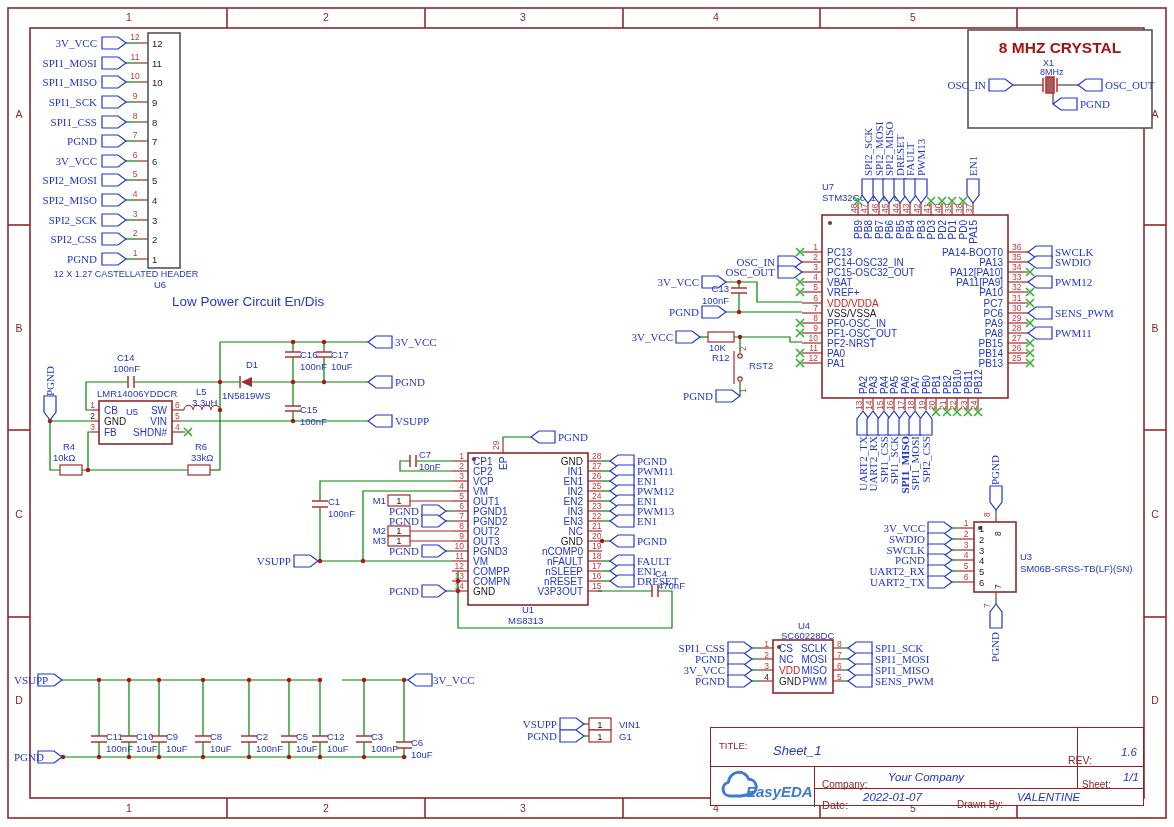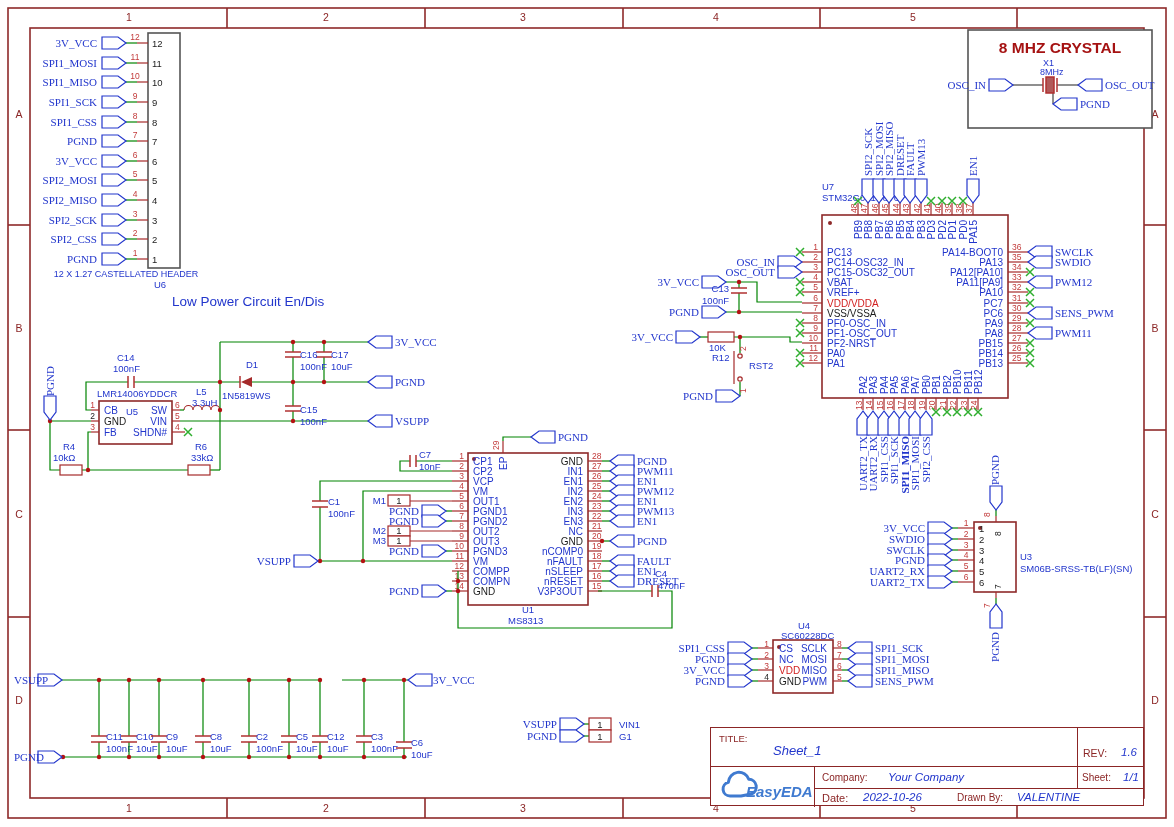--- a/index.html
+++ b/index.html
@@ -34,7 +34,7 @@
   #tb{position:absolute;left:710px;top:727px;width:434px;height:79px;border:1.5px solid #8b2525;
       background:#fff;box-sizing:border-box;z-index:5;}
   #tb .hl{position:absolute;background:#8b2525;}
-  #tb .lab{position:absolute;color:#8b2525;font-size:9.5px;}
+  #tb .lab{position:absolute;color:#8b2525;font-size:9.5px;margin-top:7px;}
   #tb .val{position:absolute;color:#2236cc;font-size:11.5px;font-style:italic;}
   #tb .big{font-size:13px;}
   #logo{position:absolute;left:4px;top:40px;width:98px;height:36px;}

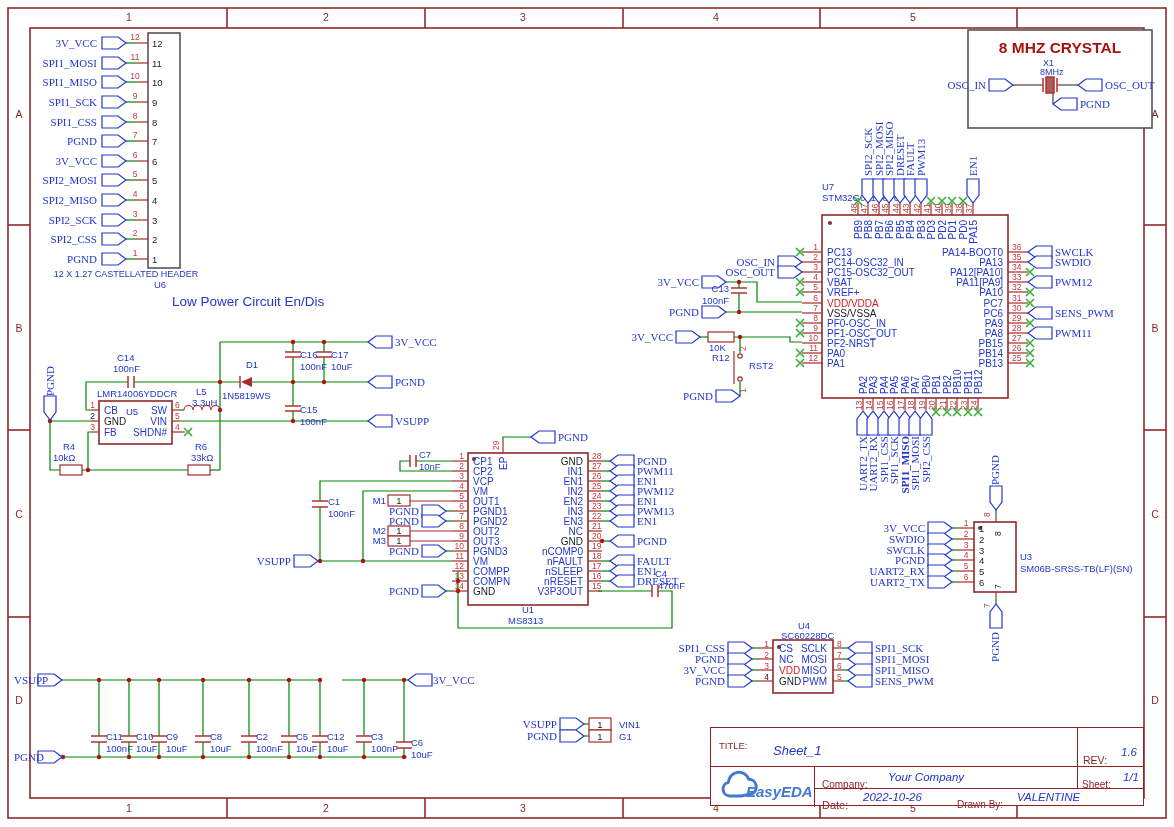--- a/index.html
+++ b/index.html
@@ -890,7 +890,7 @@
     <div class="hl" style="left:103px;top:38px;width:1.2px;height:41px"></div>
     <div class="lab" style="left:8px;top:5px">TITLE:</div>
     <div class="val big" style="left:62px;top:15px">Sheet_1</div>
-    <div class="lab" style="left:372px;top:19px;font-size:10.5px">REV:</div>
+    <div class="lab" style="left:357px;top:19px;font-size:10.5px">REV:</div>
     <div class="val" style="left:410px;top:18px">1.6</div>
     <div class="lab" style="left:111px;top:44px;font-size:10px">Company:</div>
     <div class="val" style="left:177px;top:43px">Your Company</div>

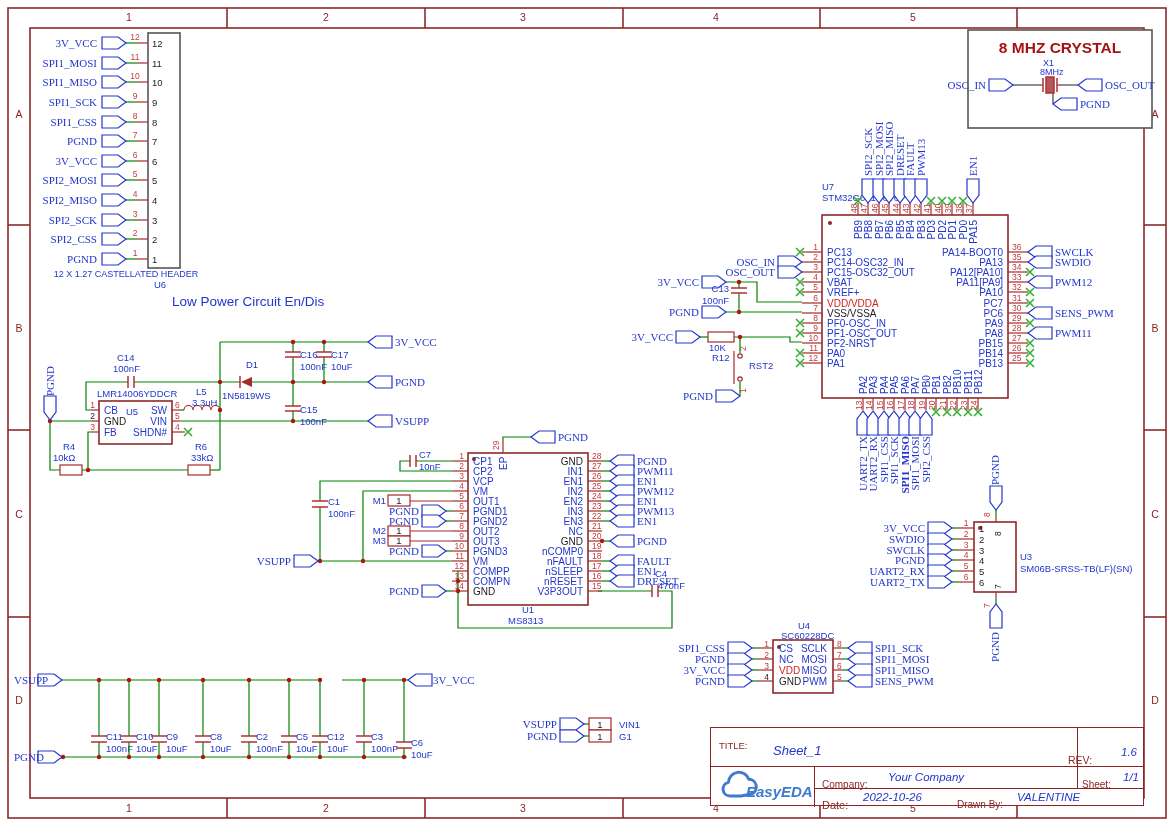--- a/index.html
+++ b/index.html
@@ -897,7 +897,7 @@
     <div class="lab" style="left:371px;top:44px;font-size:10px">Sheet:</div>
     <div class="val" style="left:412px;top:43px">1/1</div>
     <div class="lab" style="left:111px;top:64px;font-size:11px">Date:</div>
-    <div class="val" style="left:152px;top:63px">2022-10-26</div>
+    <div class="val" style="left:152px;top:63px">2022-01-07</div>
     <div class="lab" style="left:246px;top:64px;font-size:10px">Drawn By:</div>
     <div class="val" style="left:306px;top:63px">VALENTINE</div>
     <svg id="logo" viewBox="0 0 98 36">

